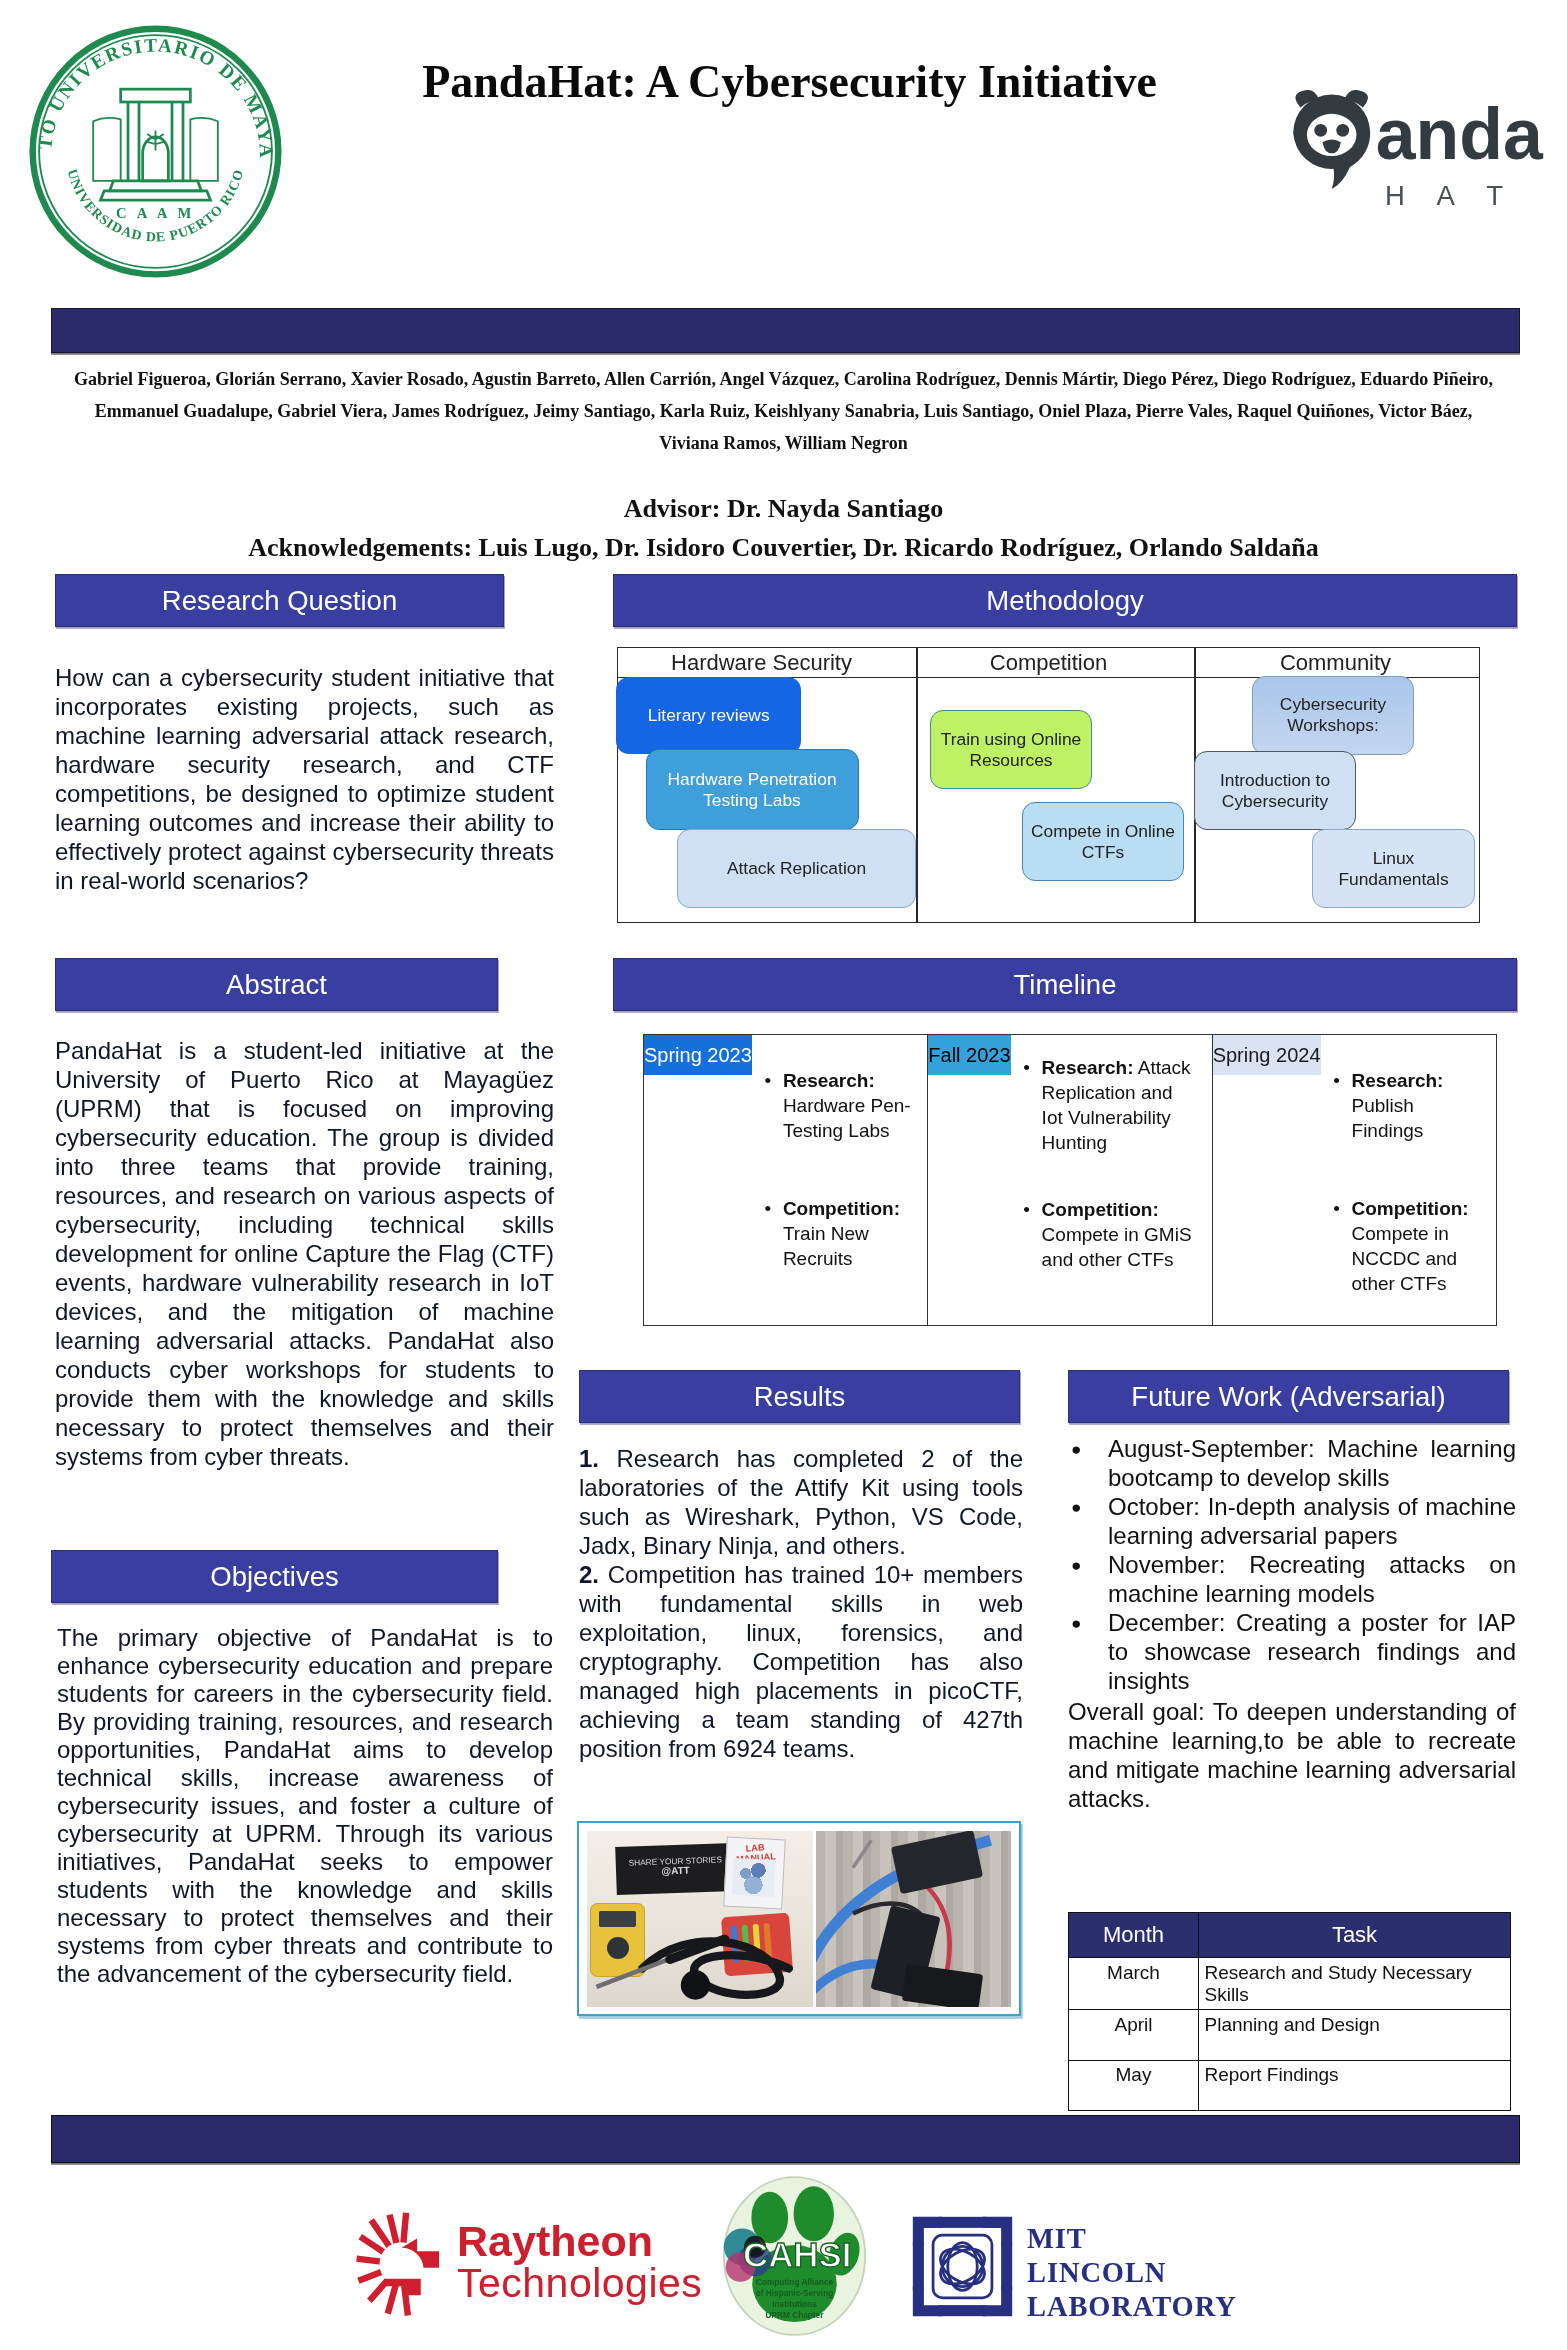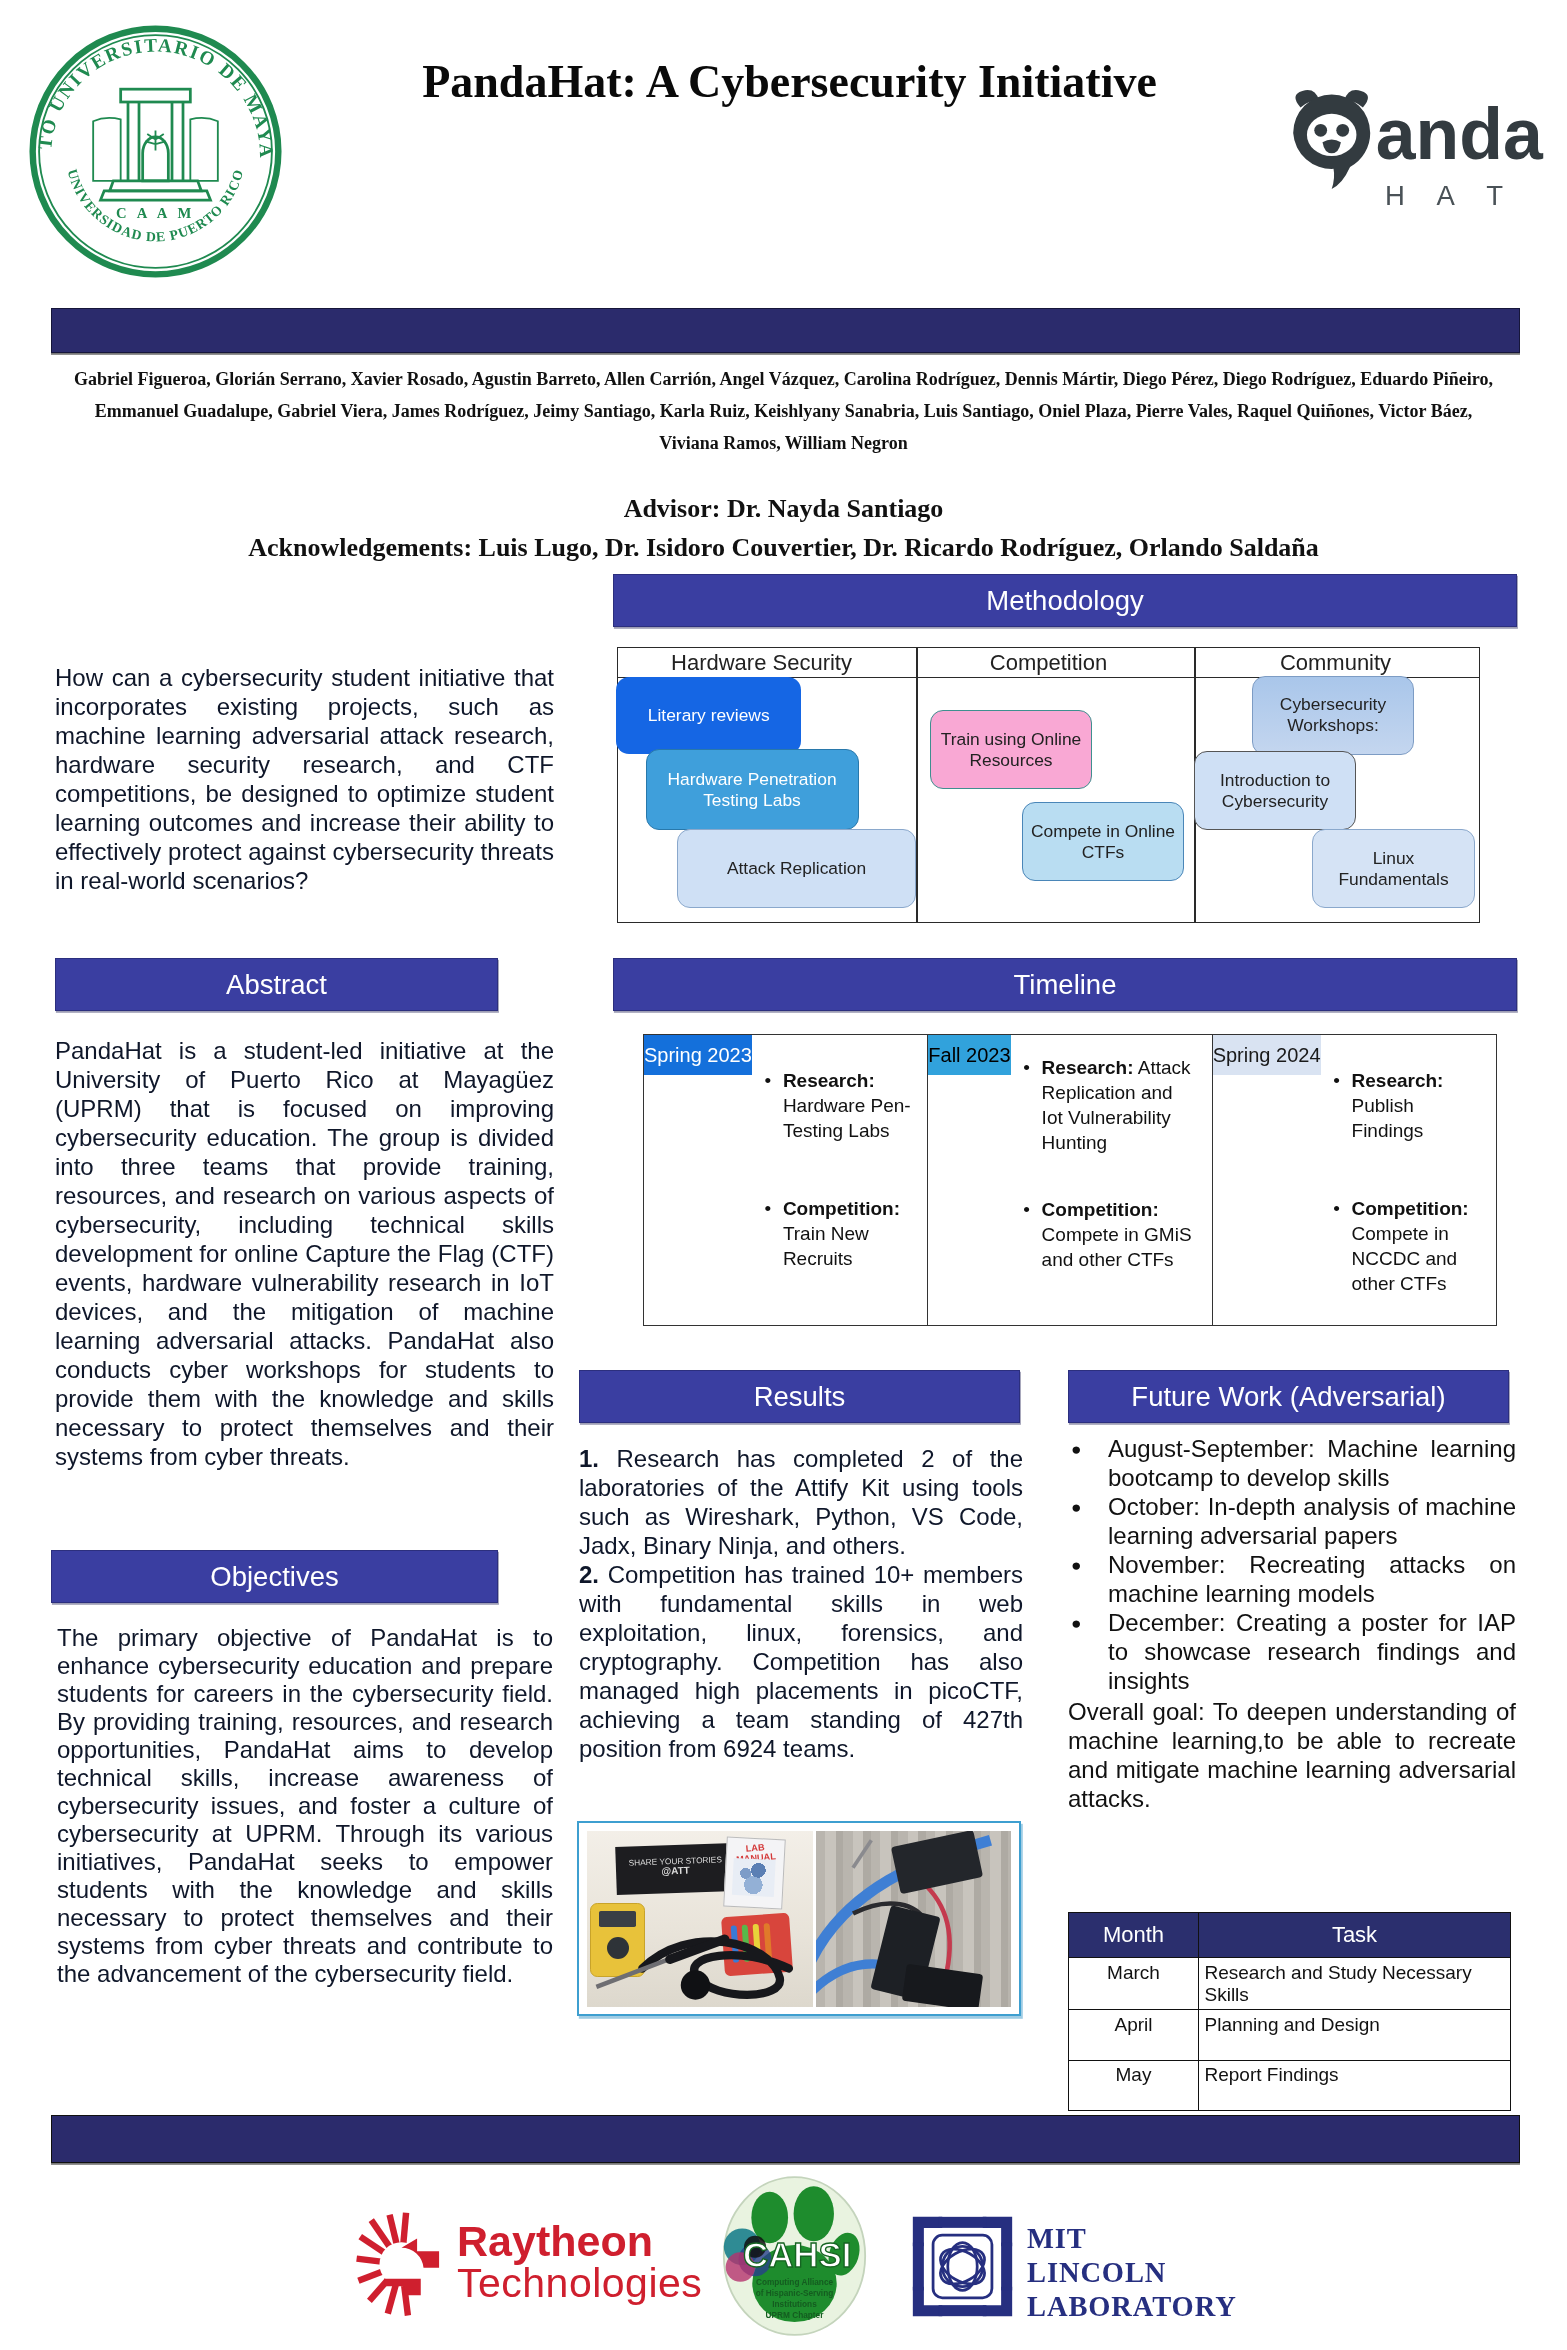--- a/index.html
+++ b/index.html
@@ -164,6 +164,7 @@
   <div id="advisor" class="abs">Advisor: Dr. Nayda Santiago</div>
   <div id="ack" class="abs">Acknowledgements: Luis Lugo, Dr. Isidoro Couvertier, Dr. Ricardo Rodríguez, Orlando Saldaña</div>
 
+  <div id="rq-h" class="abs hbar">Research Question</div>
   <div id="rq-b" class="abs btxt">How can a cybersecurity student initiative that incorporates existing projects, such as machine learning adversarial attack research, hardware security research, and CTF competitions, be designed to optimize student learning outcomes and increase their ability to effectively protect against cybersecurity threats in real-world scenarios?</div>
 
   <div id="ab-h" class="abs hbar">Abstract</div>

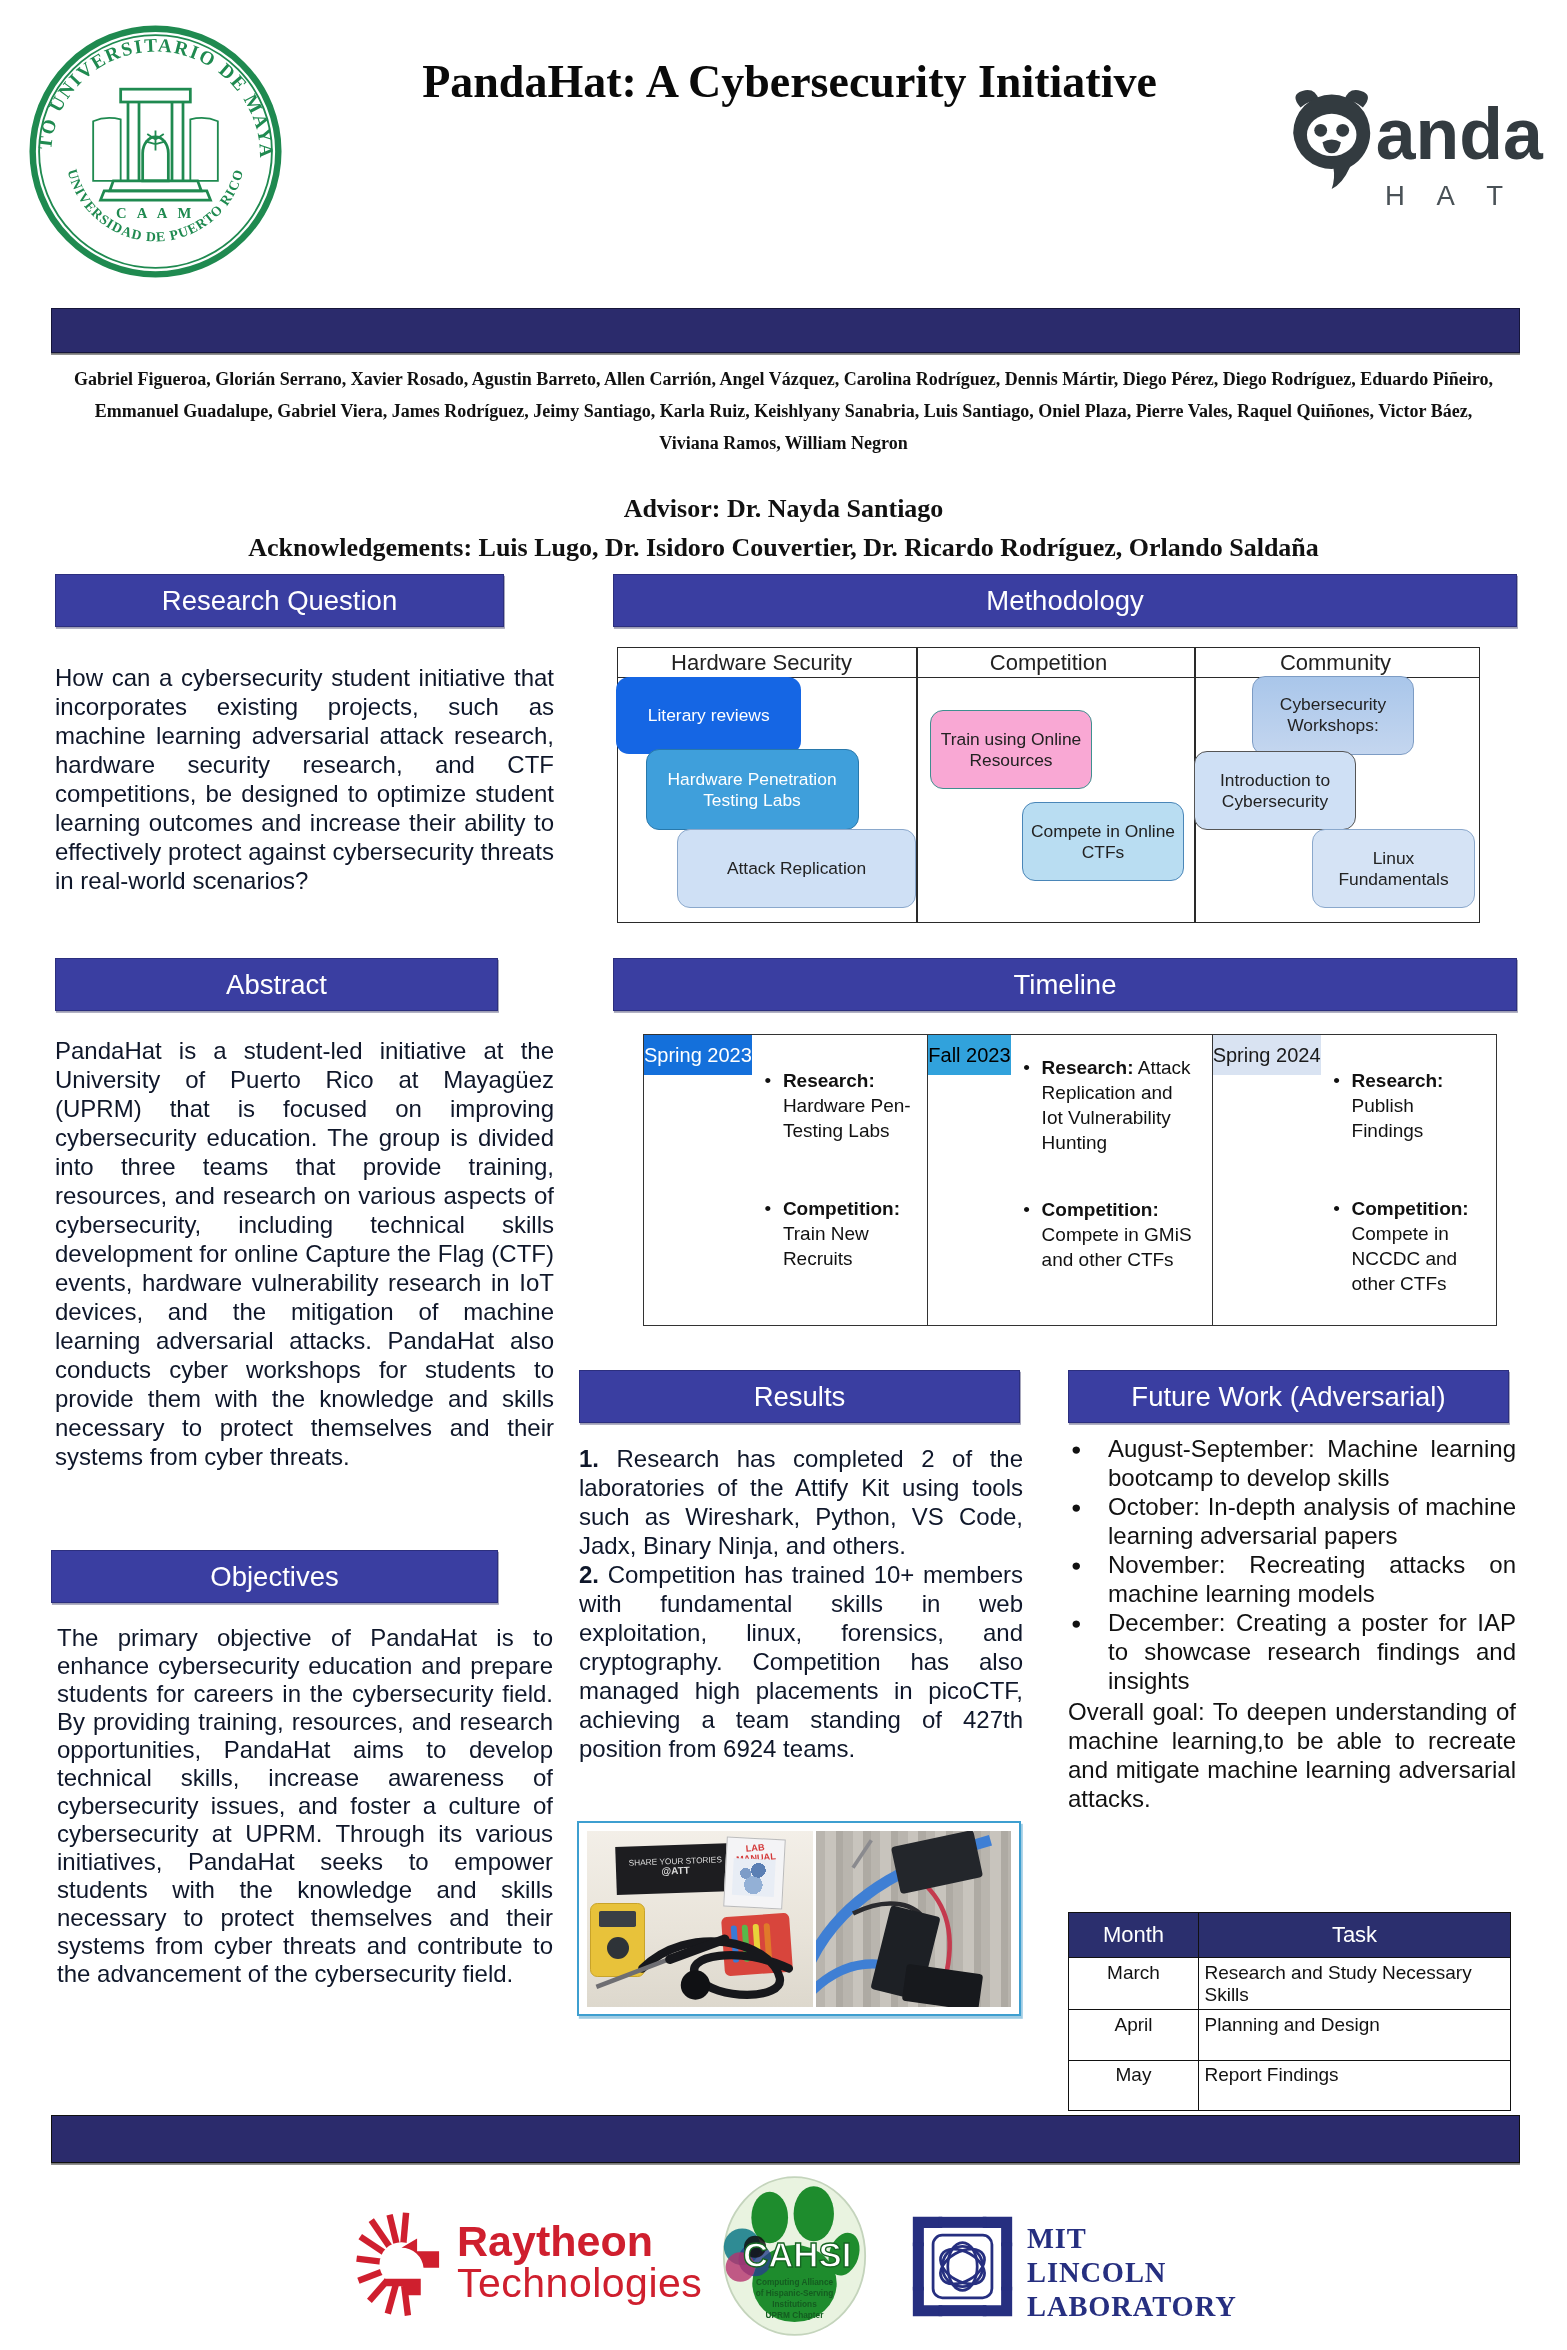--- a/index.html
+++ b/index.html
@@ -185,7 +185,7 @@
     <div class="mbox" style="left:-1.8px;top:29px;width:185px;height:77px;background:#1566e4;color:#fff;">Literary reviews</div>
     <div class="mbox" style="left:27.5px;top:101px;width:213px;height:81px;background:#3f9fdb;color:#fff;border:0.9px solid #2878ab;">Hardware Penetration Testing Labs</div>
     <div class="mbox" style="left:59px;top:181px;width:239px;height:79px;background:#cfe0f5;color:#222;border:0.9px solid #8aa8cc;text-align:center;">Attack Replication</div>
-    <div class="mbox" style="left:312px;top:62px;width:162px;height:79px;background:#f9a8d4;color:#222;border:1.8px solid #3f8f8f;">Train using Online Resources</div>
+    <div class="mbox" style="left:312px;top:62px;width:162px;height:79px;background:#bef264;color:#222;border:1.8px solid #3f8f8f;">Train using Online Resources</div>
     <div class="mbox" style="left:404px;top:154px;width:162px;height:79px;background:#b9ddf2;color:#222;border:1.8px solid #4a86b8;">Compete in Online CTFs</div>
     <div class="mbox" style="left:634px;top:27.5px;width:162px;height:79px;background:linear-gradient(180deg,#a9c6ea,#c4d6ef);color:#222;border:0.9px solid #7d9cc4;">Cybersecurity Workshops:</div>
     <div class="mbox" style="left:576px;top:103px;width:162px;height:79px;background:#cfe0f5;color:#222;border:1.8px solid #555;">Introduction to Cybersecurity</div>

